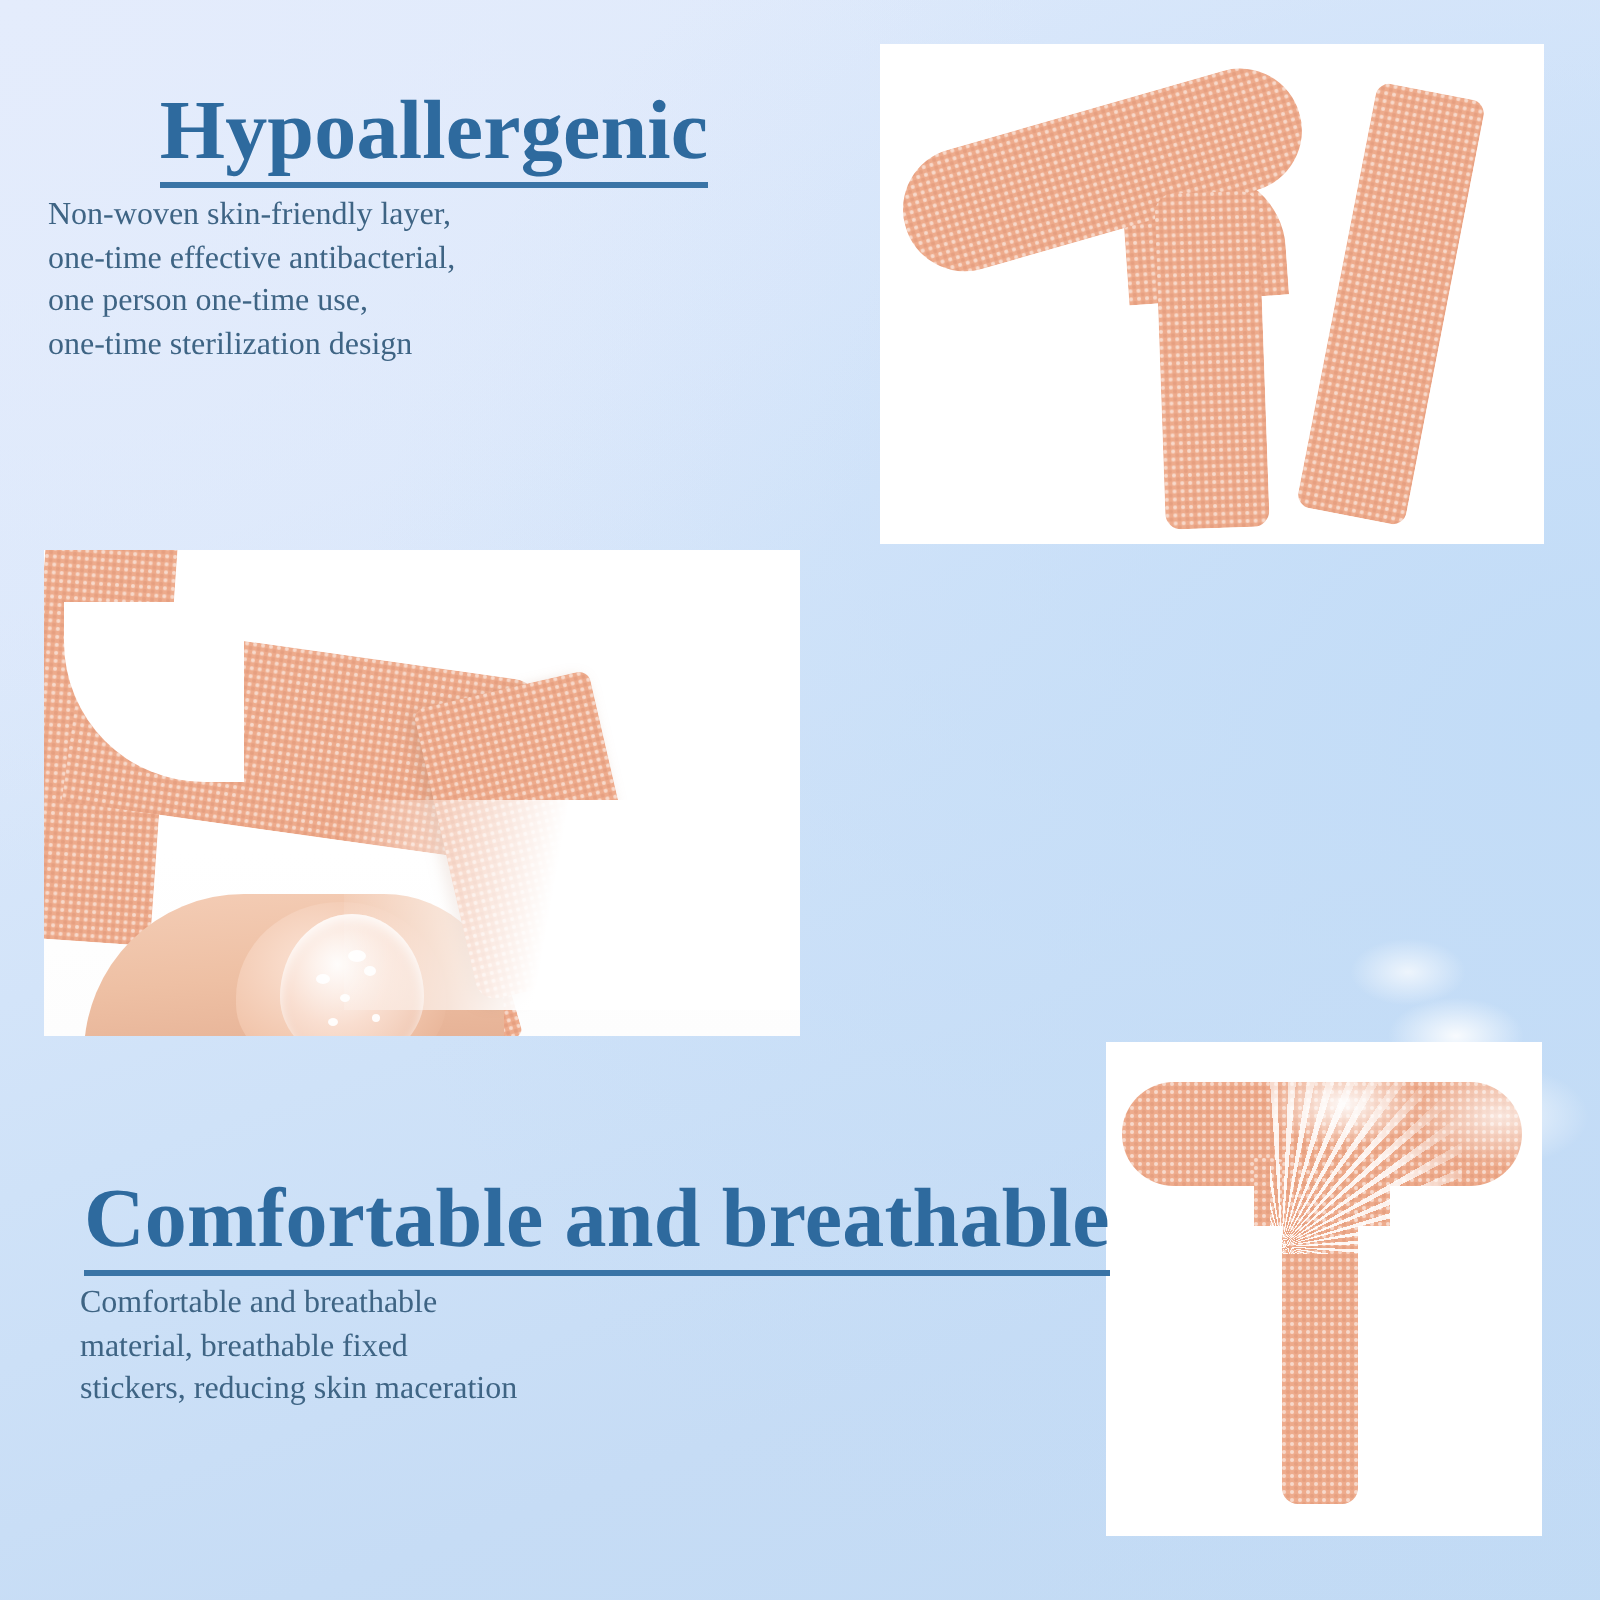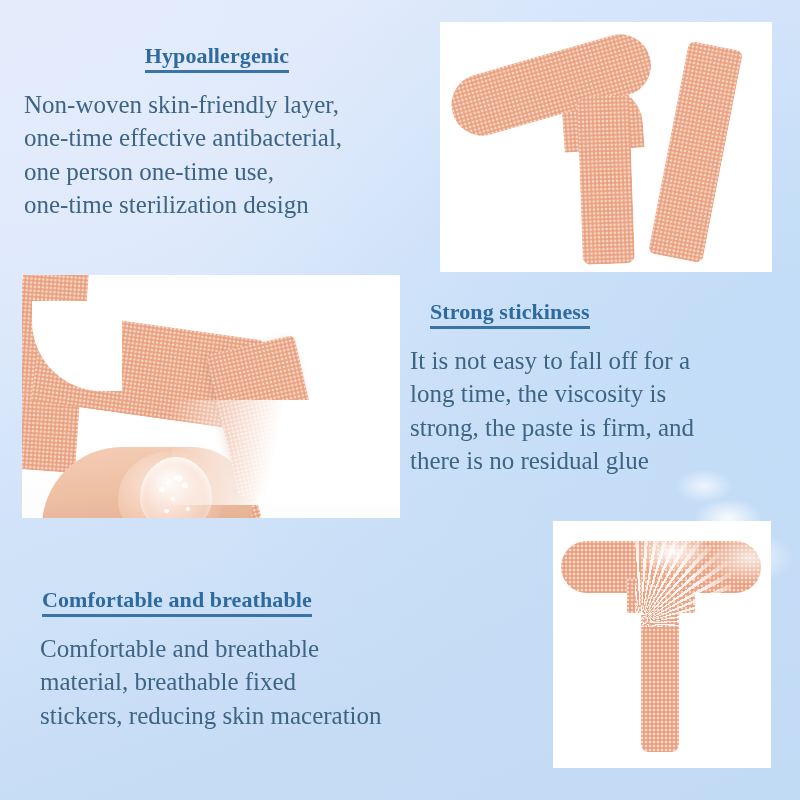--- a/index.html
+++ b/index.html
@@ -83,7 +83,7 @@
   
   .block{position:absolute;}
   .heading{
-    color:#2e6a9e;font-weight:bold;font-size:22px;line-height:1.08;
+    color:#2e6a9e;font-weight:bold;font-size:42px;line-height:1.08;
     display:inline-block;border-bottom:3px solid #3a74a6;padding-bottom:2px;
     white-space:nowrap;letter-spacing:.1px;
   }

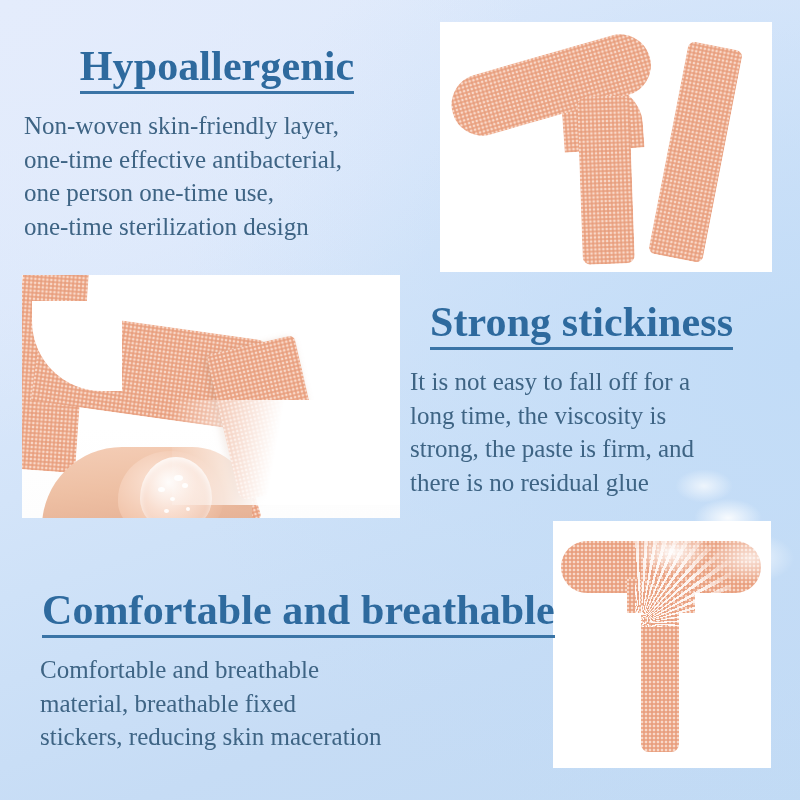--- a/index.html
+++ b/index.html
@@ -88,7 +88,7 @@
     white-space:nowrap;letter-spacing:.1px;
   }
   .body{
-    color:#3e6484;font-size:25px;line-height:1.34;margin-top:15px;white-space:pre-line;
+    color:#3e6484;font-size:16px;line-height:1.34;margin-top:3px;white-space:pre-line;
   }
 
   #block-hypo{left:24px;top:44px;width:410px;text-align:left;}

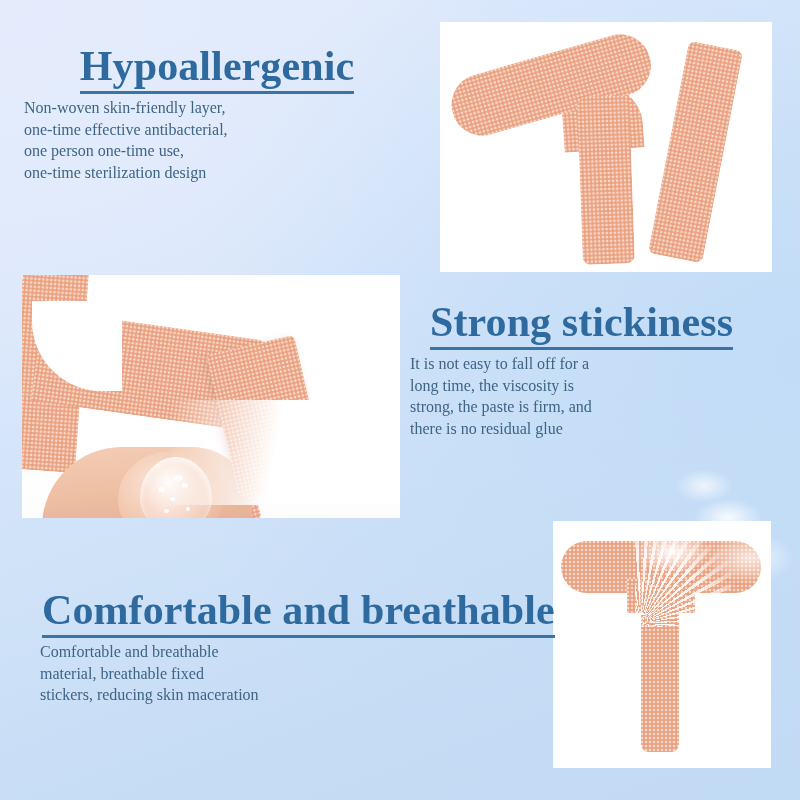--- a/index.html
+++ b/index.html
@@ -152,15 +152,6 @@
 one-time sterilization design</div>
   </div>
 
-  <div class="block" id="block-strong">
-    <div class="hwrap">
-      <span class="heading">Strong stickiness</span>
-    </div>
-    <div class="body">It is not easy to fall off for a
-long time, the viscosity is
-strong, the paste is firm, and
-there is no residual glue</div>
-  </div>
 
   <div class="block" id="block-comfort">
     <div class="hwrap">

